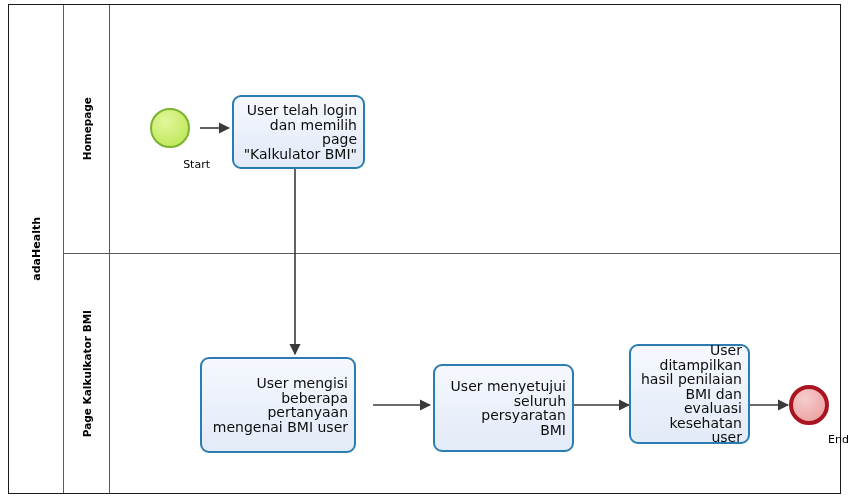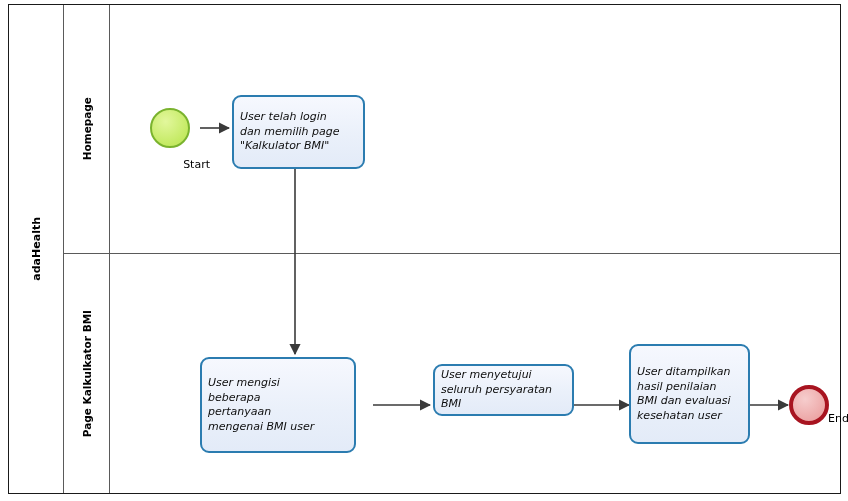--- a/index.html
+++ b/index.html
@@ -141,13 +141,12 @@
     padding: 2px 6px;
   }
   .task-label {
-    font-size: 11px;
+    font-size: 14px;
     line-height: 14.5px;
     color: #0d0d0d;
-    text-align: left;
+    text-align: right;
     width: 100%;
     white-space: pre-line;
-    font-style: italic;
   }
 
   

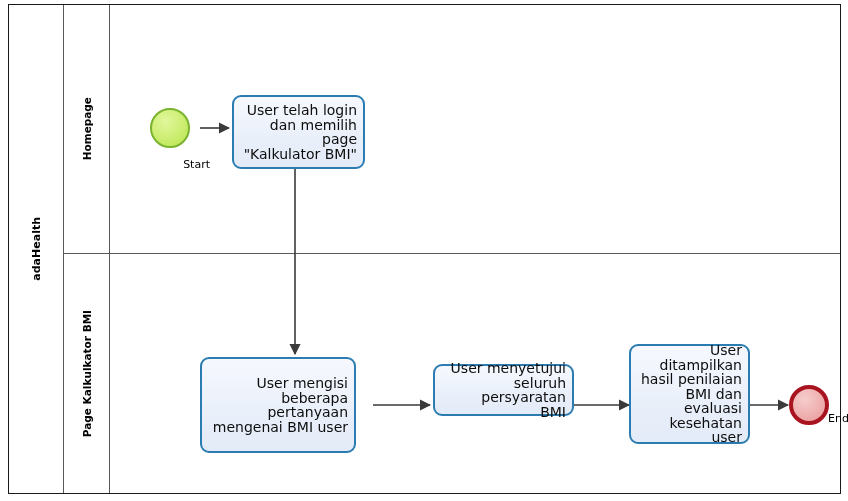--- a/index.html
+++ b/index.html
@@ -221,7 +221,7 @@
 mengenai BMI user</span>
     </div>
 
-    <div class="task" style="left:433px; top:364px; width:141px; height:52px;">
+    <div class="task" style="left:433px; top:364px; width:141px; height:88px;">
       <span class="task-label">User menyetujui
 seluruh persyaratan
 BMI</span>

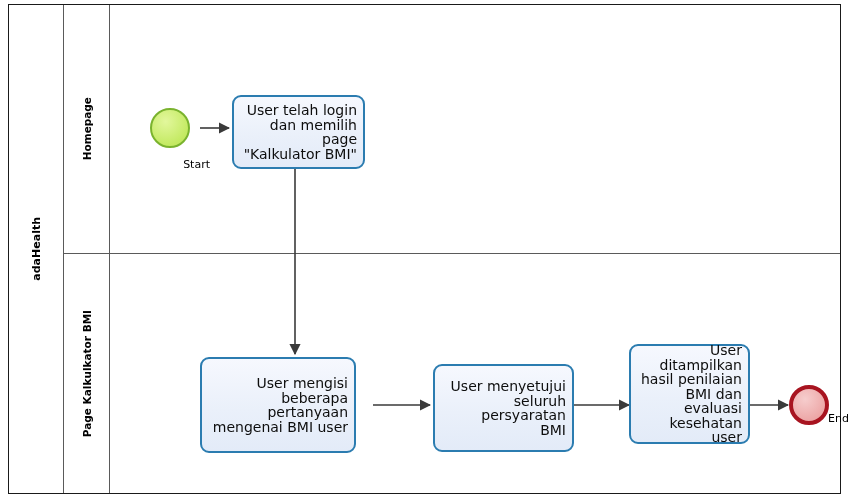--- a/index.html
+++ b/index.html
@@ -235,7 +235,7 @@
     </div>
 
     <div class="event event-end" style="left:789px; top:385px;"></div>
-    <div class="event-label" style="left:769px; top:412px; width:80px;">End</div>
+    <div class="event-label" style="left:769px; top:433px; width:80px;">End</div>
 
   </div>
 

